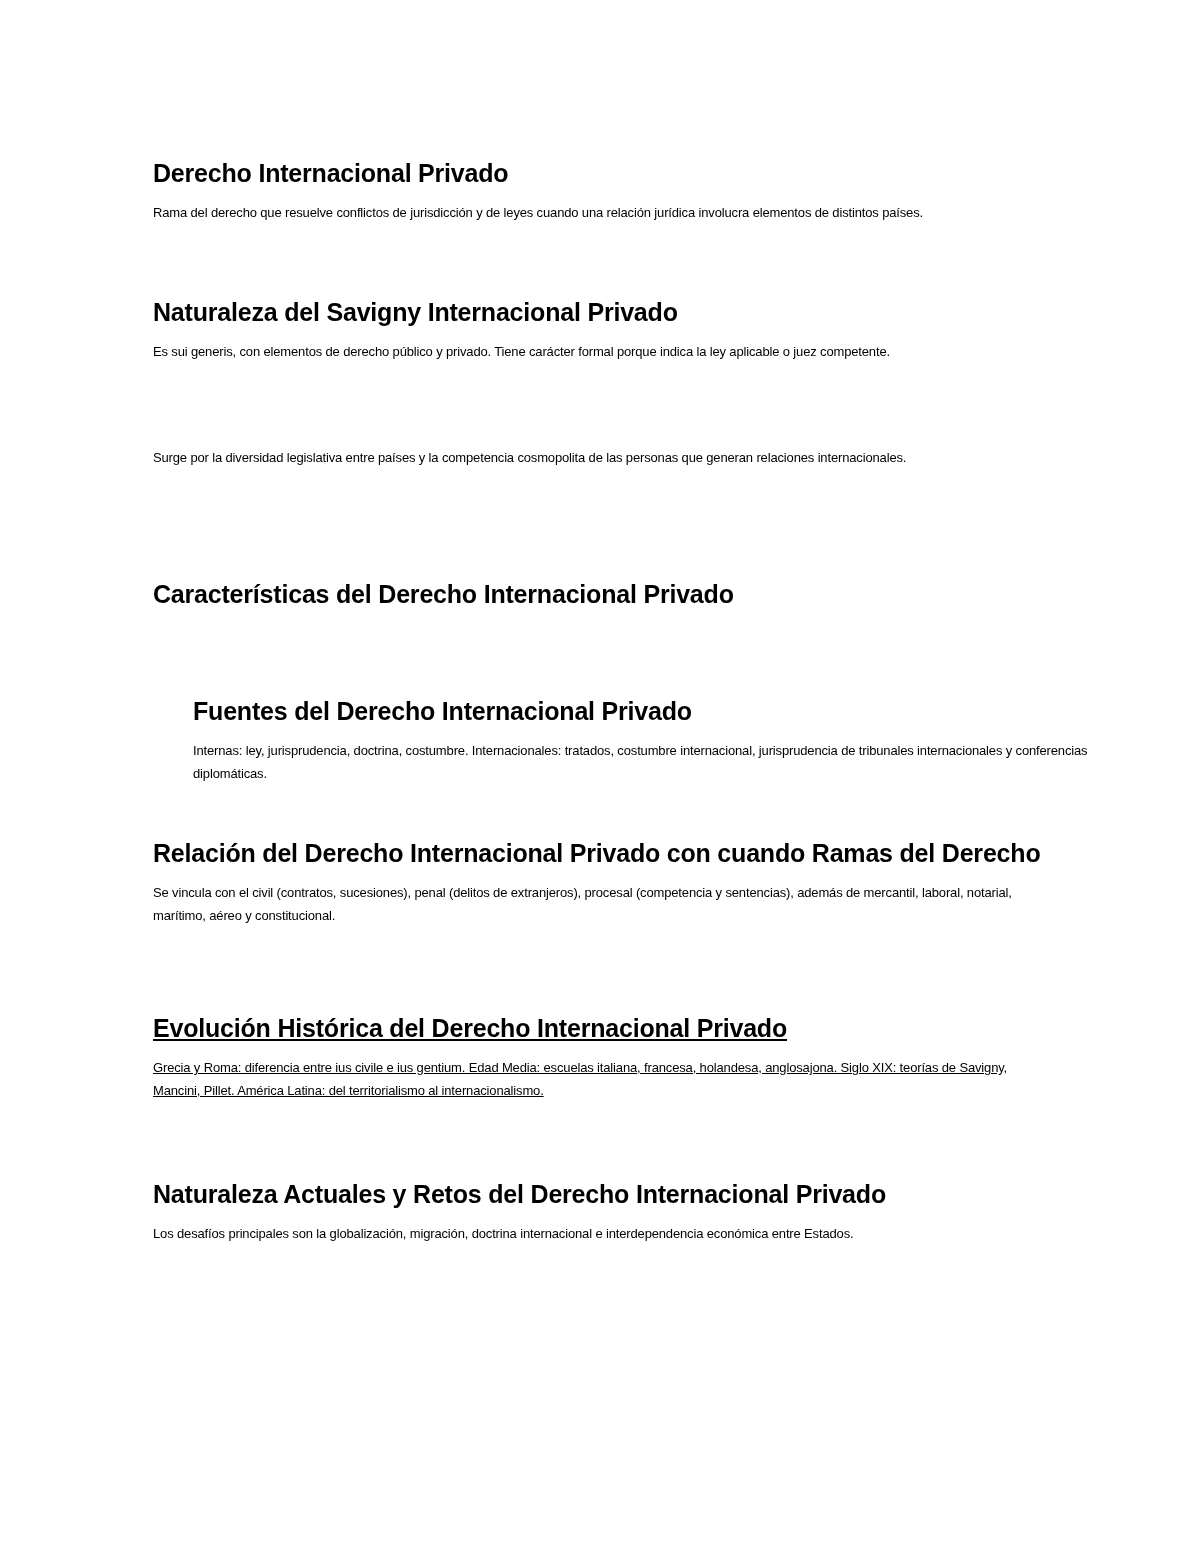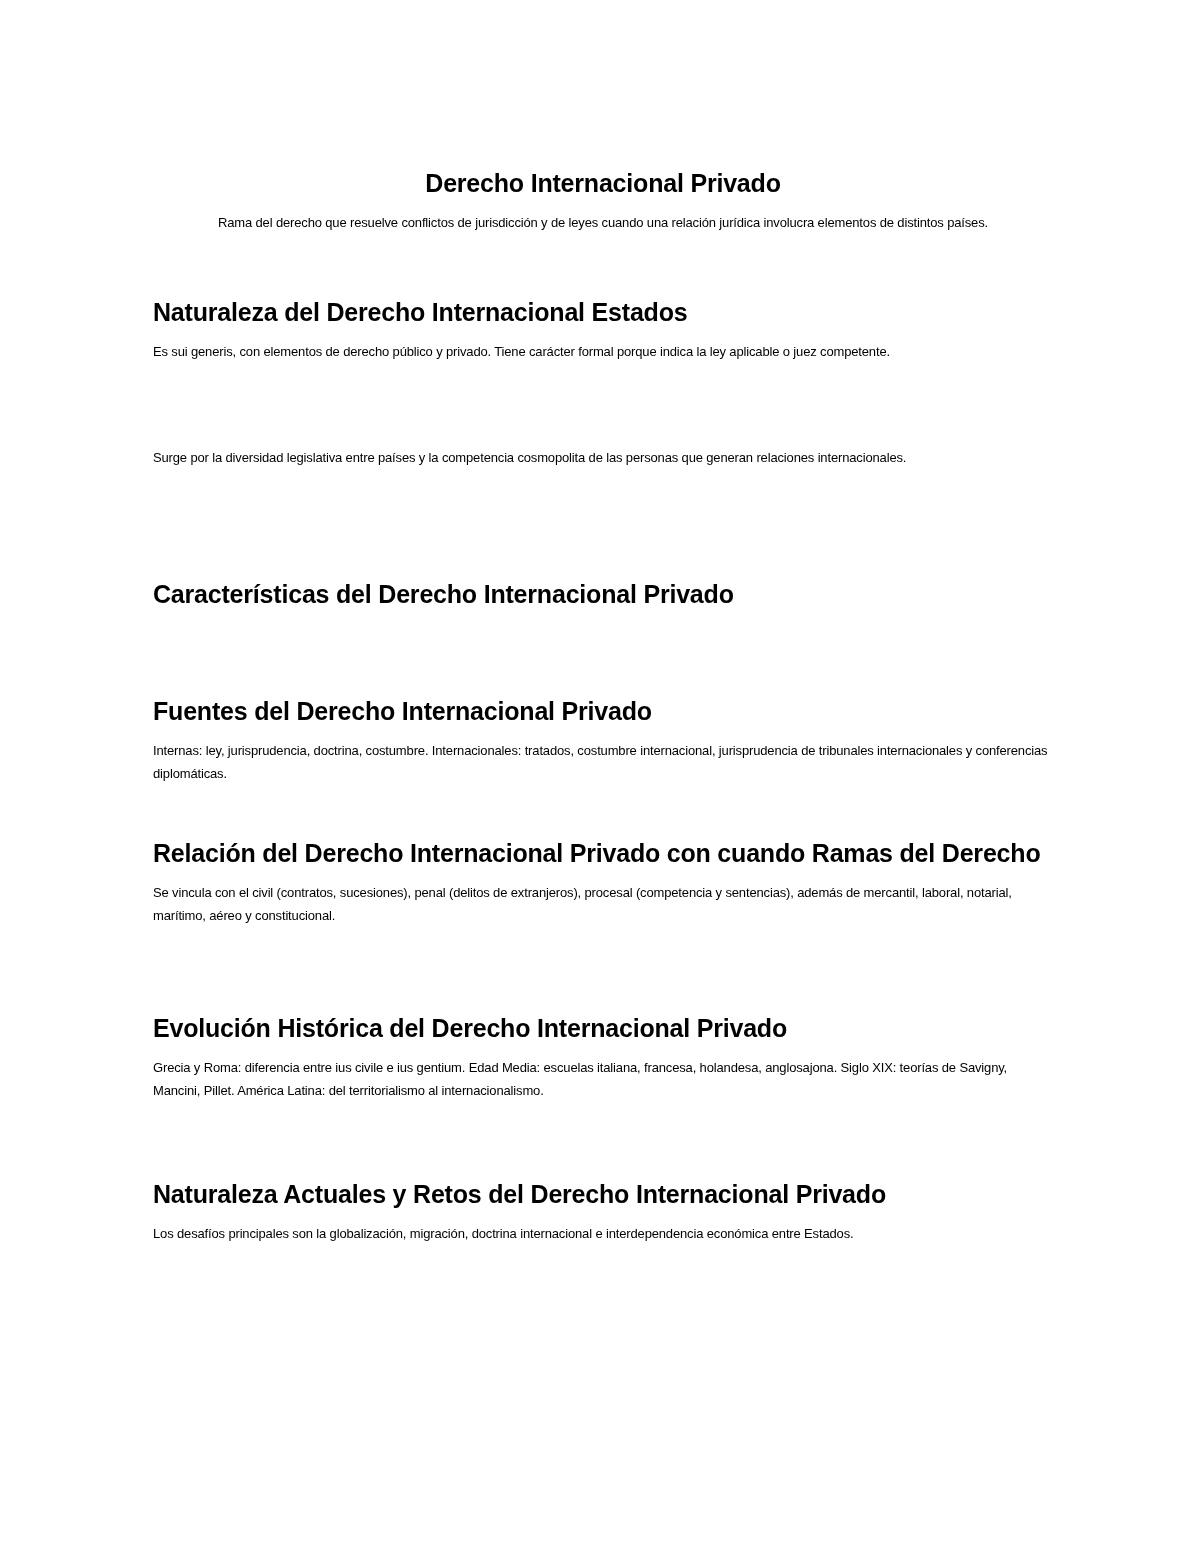--- a/index.html
+++ b/index.html
@@ -27,7 +27,7 @@
 
 <div class="page">
 
-  <div class="section" style="top:166px;text-align:center;">
+  <div class="section" style="top:156px;">
     <h2>Derecho Internacional Privado</h2>
     <p>Rama del derecho que resuelve conflictos de jurisdicción y de leyes cuando una relación jurídica involucra elementos de distintos países.</p>
   </div>

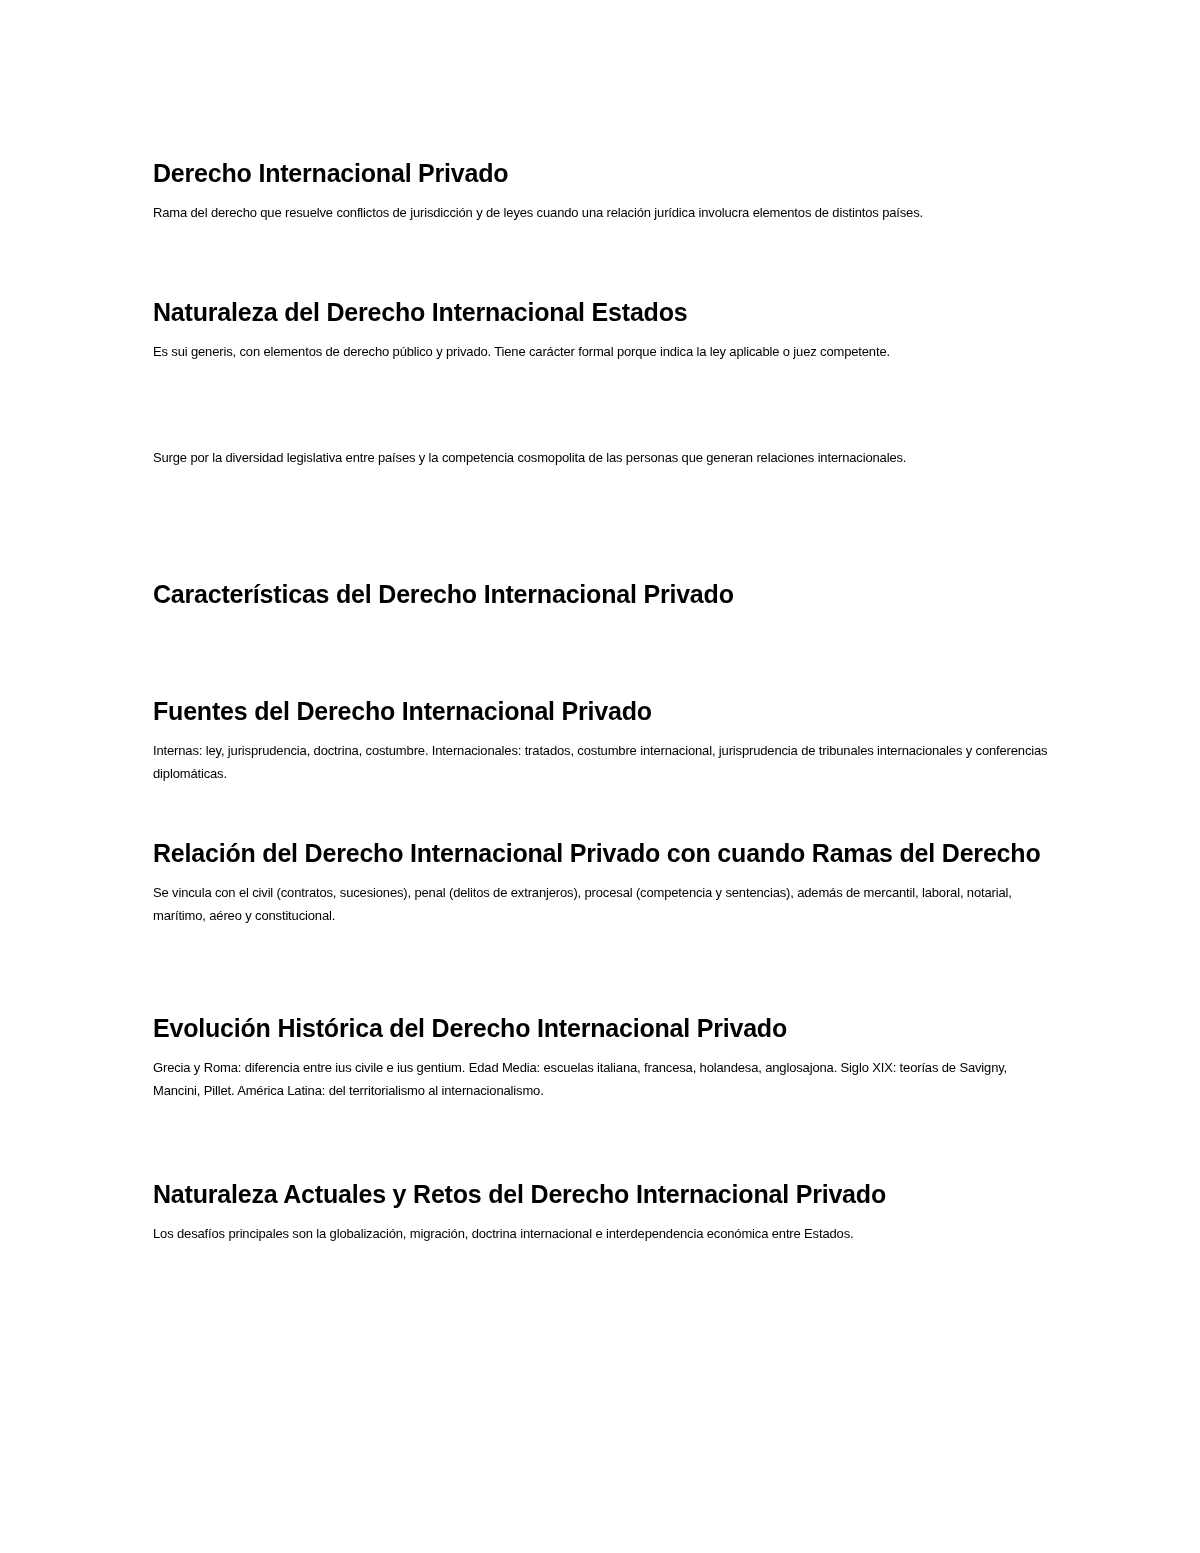--- a/index.html
+++ b/index.html
@@ -33,7 +33,7 @@
   </div>
 
   <div class="section" style="top:295px;">
-    <h2>Naturaleza del Derecho Internacional Estados</h2>
+    <h2>Naturaleza del Savigny Internacional Privado</h2>
     <p>Es sui generis, con elementos de derecho público y privado. Tiene carácter formal porque indica la ley aplicable o juez competente.</p>
   </div>
 

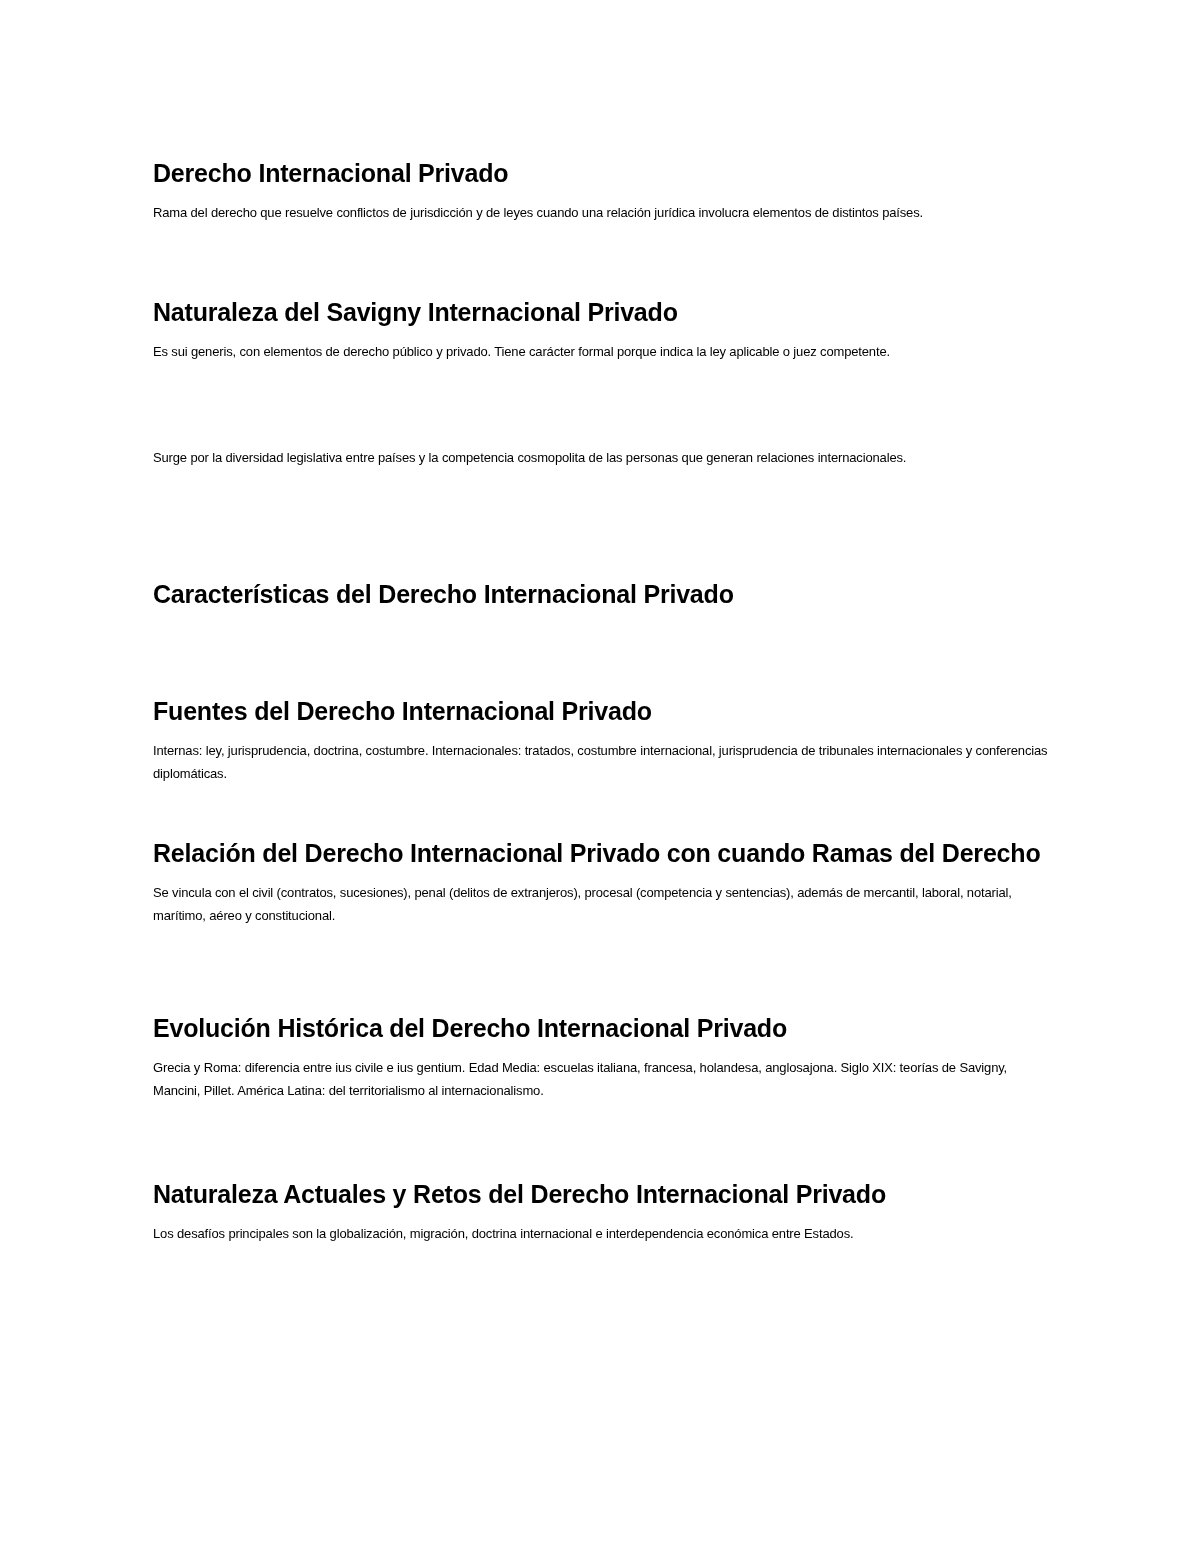--- a/index.html
+++ b/index.html
@@ -45,7 +45,7 @@
     <h2>Características del Derecho Internacional Privado</h2>
   </div>
 
-  <div class="section" style="top:694px;">
+  <div class="section" style="top:694px;margin-left:40px;">
     <h2>Fuentes del Derecho Internacional Privado</h2>
     <p>Internas: ley, jurisprudencia, doctrina, costumbre. Internacionales: tratados, costumbre internacional, jurisprudencia de tribunales internacionales y conferencias diplomáticas.</p>
   </div>

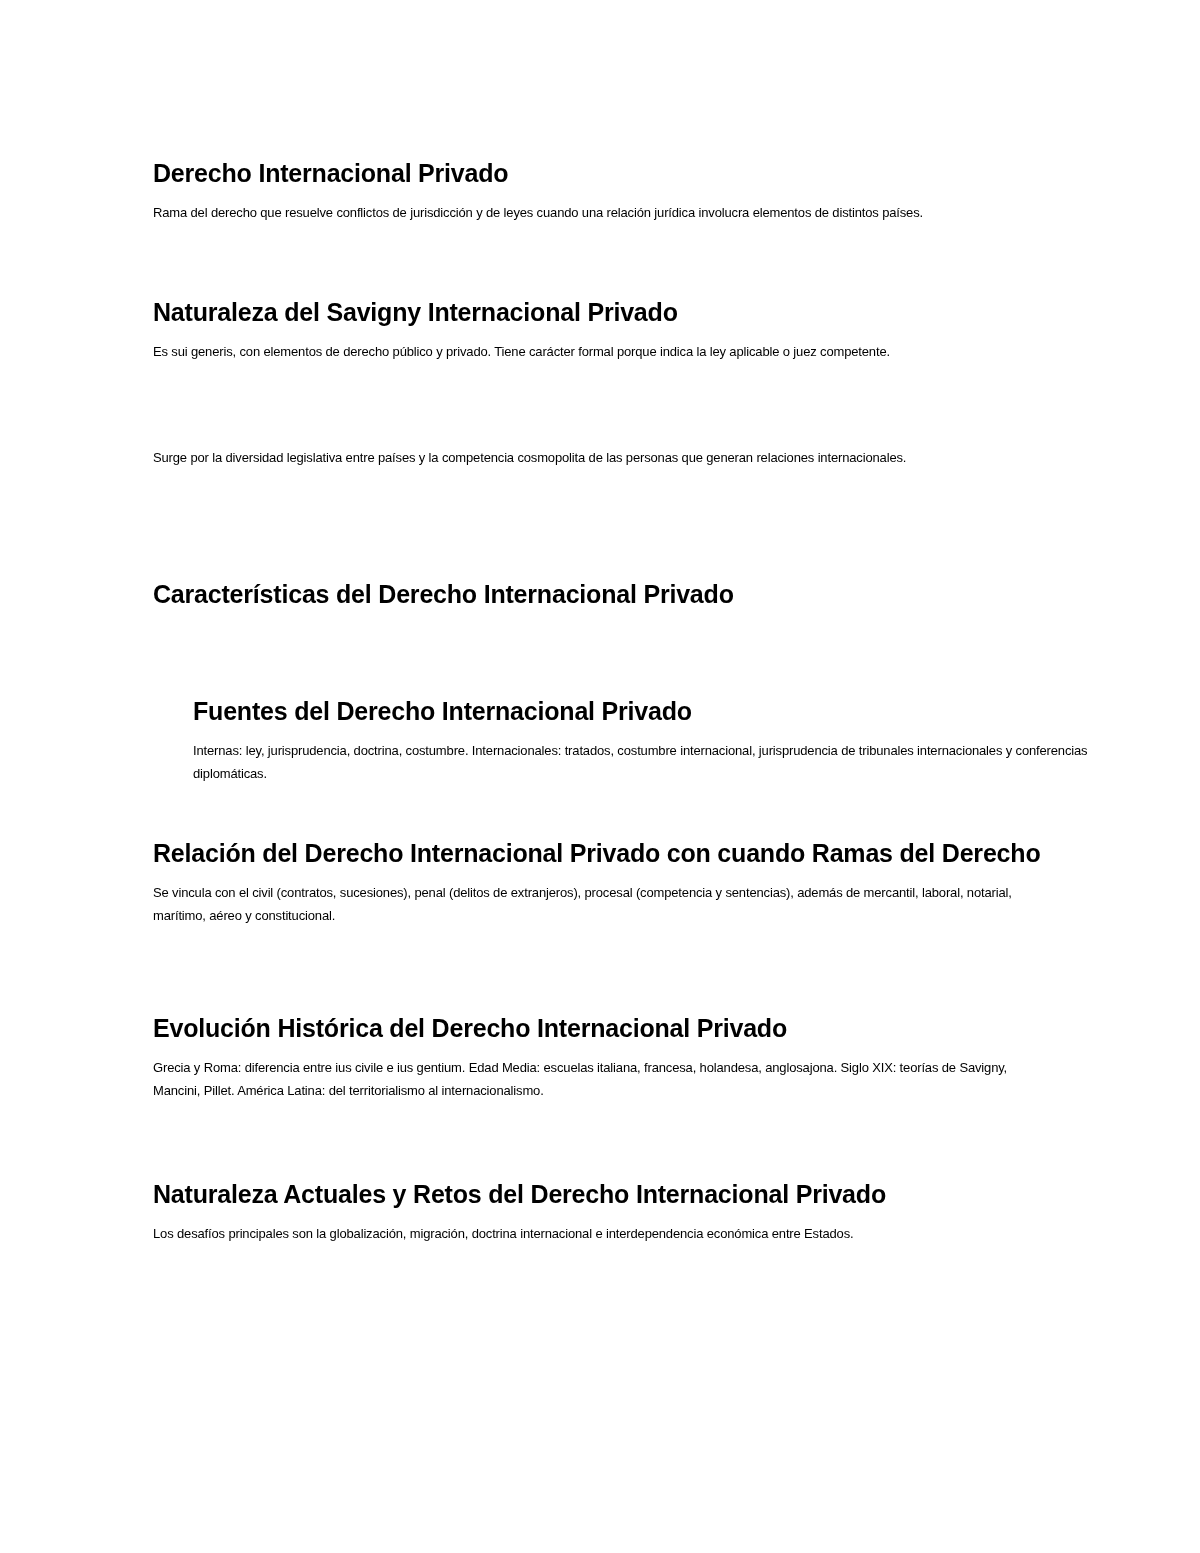--- a/index.html
+++ b/index.html
@@ -55,7 +55,7 @@
     <p>Se vincula con el civil (contratos, sucesiones), penal (delitos de extranjeros), procesal (competencia y sentencias), además de mercantil, laboral, notarial, marítimo, aéreo y constitucional.</p>
   </div>
 
-  <div class="section" style="top:1011px;">
+  <div class="section" style="top:1011px;text-decoration:underline;">
     <h2>Evolución Histórica del Derecho Internacional Privado</h2>
     <p>Grecia y Roma: diferencia entre ius civile e ius gentium. Edad Media: escuelas italiana, francesa, holandesa, anglosajona. Siglo XIX: teorías de Savigny, Mancini, Pillet. América Latina: del territorialismo al internacionalismo.</p>
   </div>

